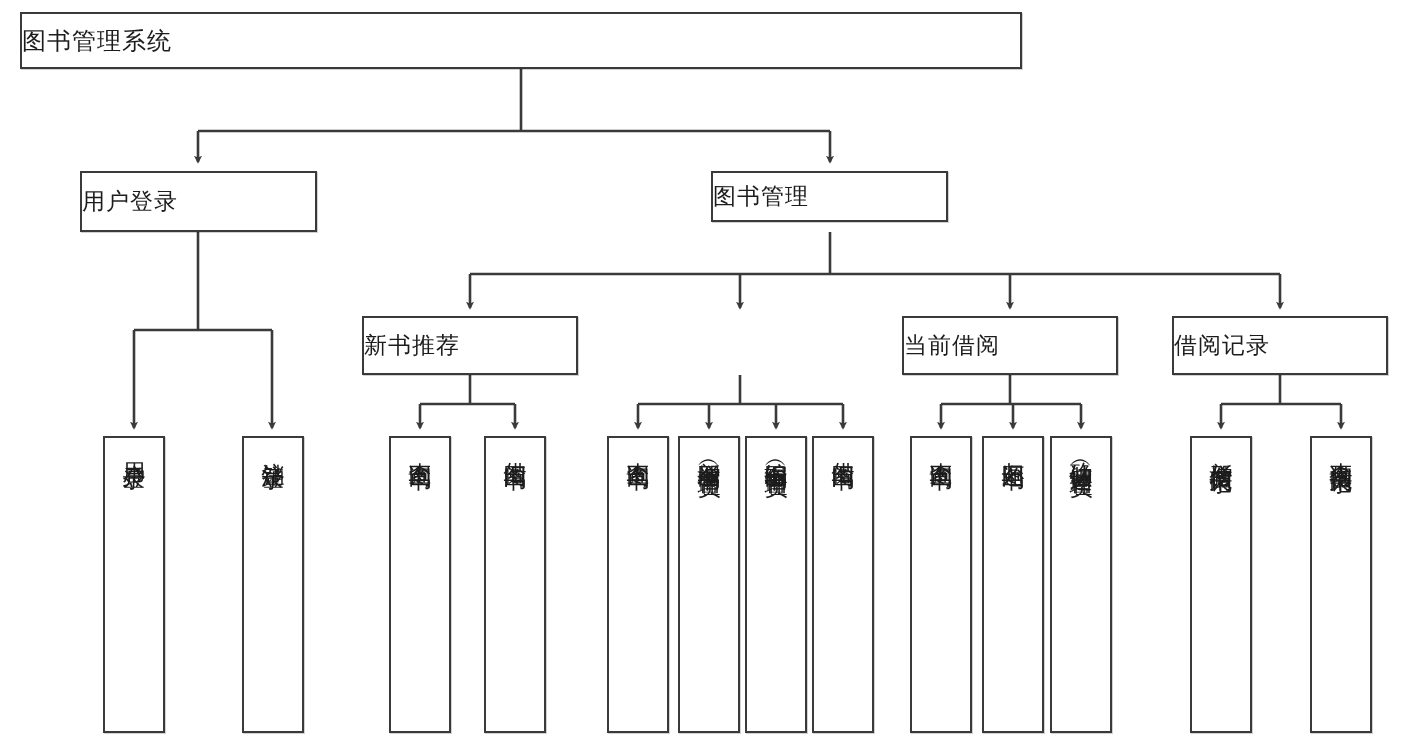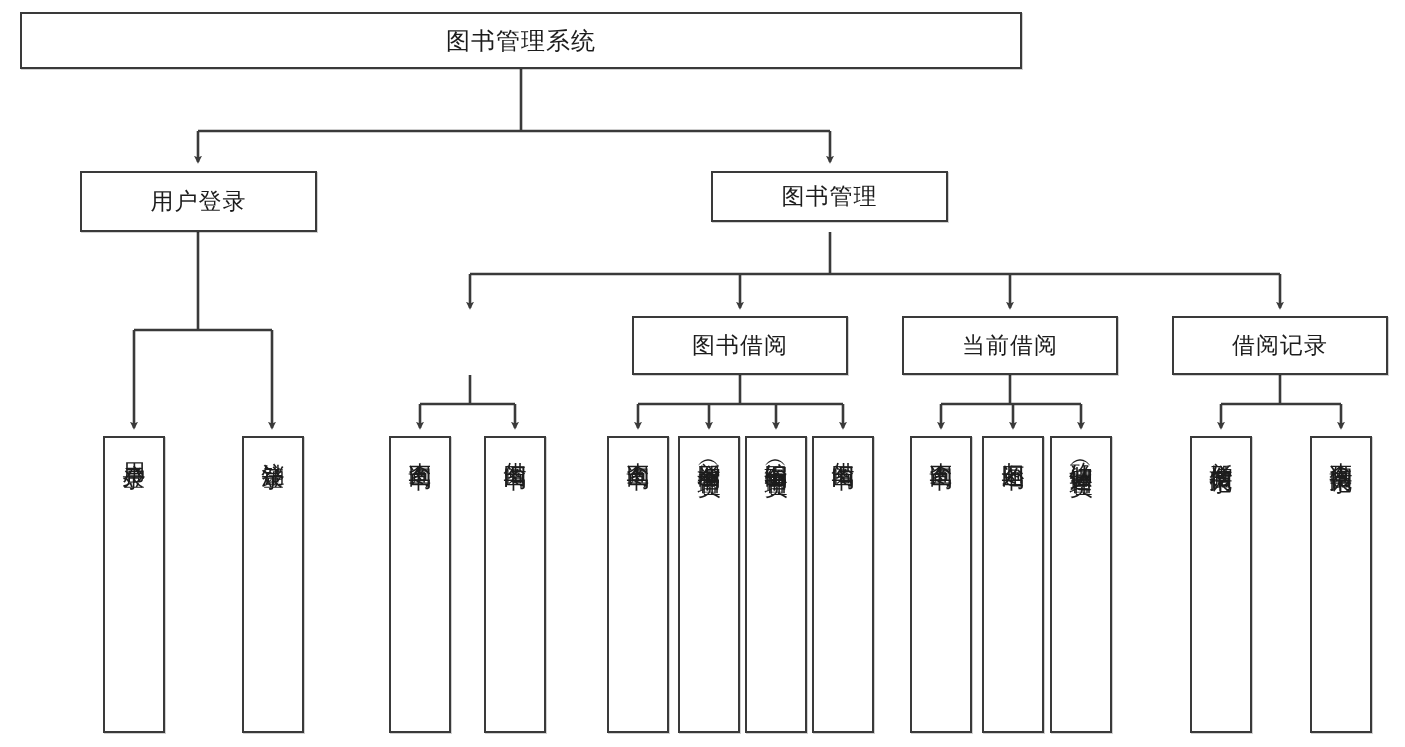--- a/index.html
+++ b/index.html
@@ -32,7 +32,7 @@
     background: #ffffff;
     display: flex;
     align-items: center;
-    justify-content: center;
+    justify-content: flex-start;
     color: #1c1c1c;
     box-shadow: 1px 1px 0 rgba(0,0,0,0.18);
   }

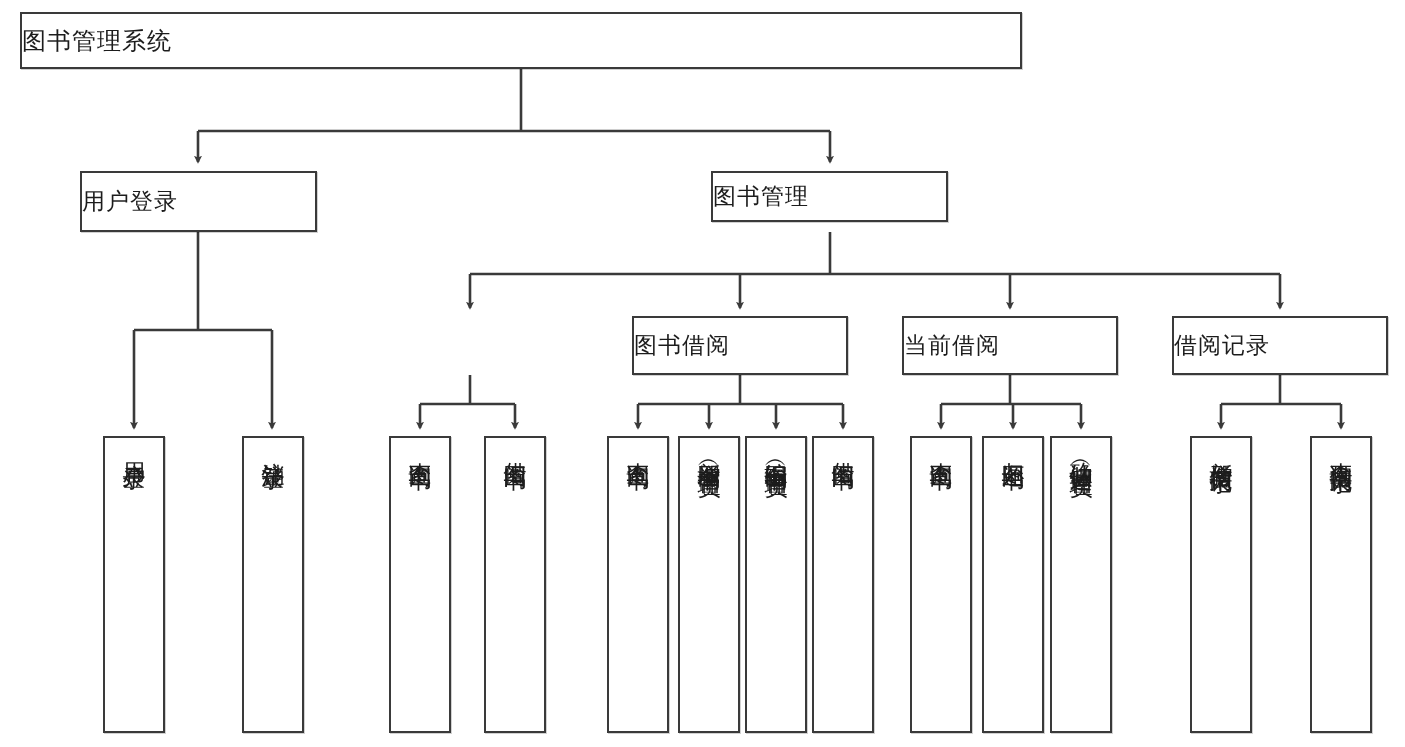--- a/index.html
+++ b/index.html
@@ -134,6 +134,9 @@
     <span>图书管理</span>
   </div>
 
+  <div class="node node-h" style="left: 362px; top: 316px; width: 216px; height: 59px;">
+    <span>新书推荐</span>
+  </div>
   <div class="node node-h" style="left: 632px; top: 316px; width: 216px; height: 59px;">
     <span>图书借阅</span>
   </div>

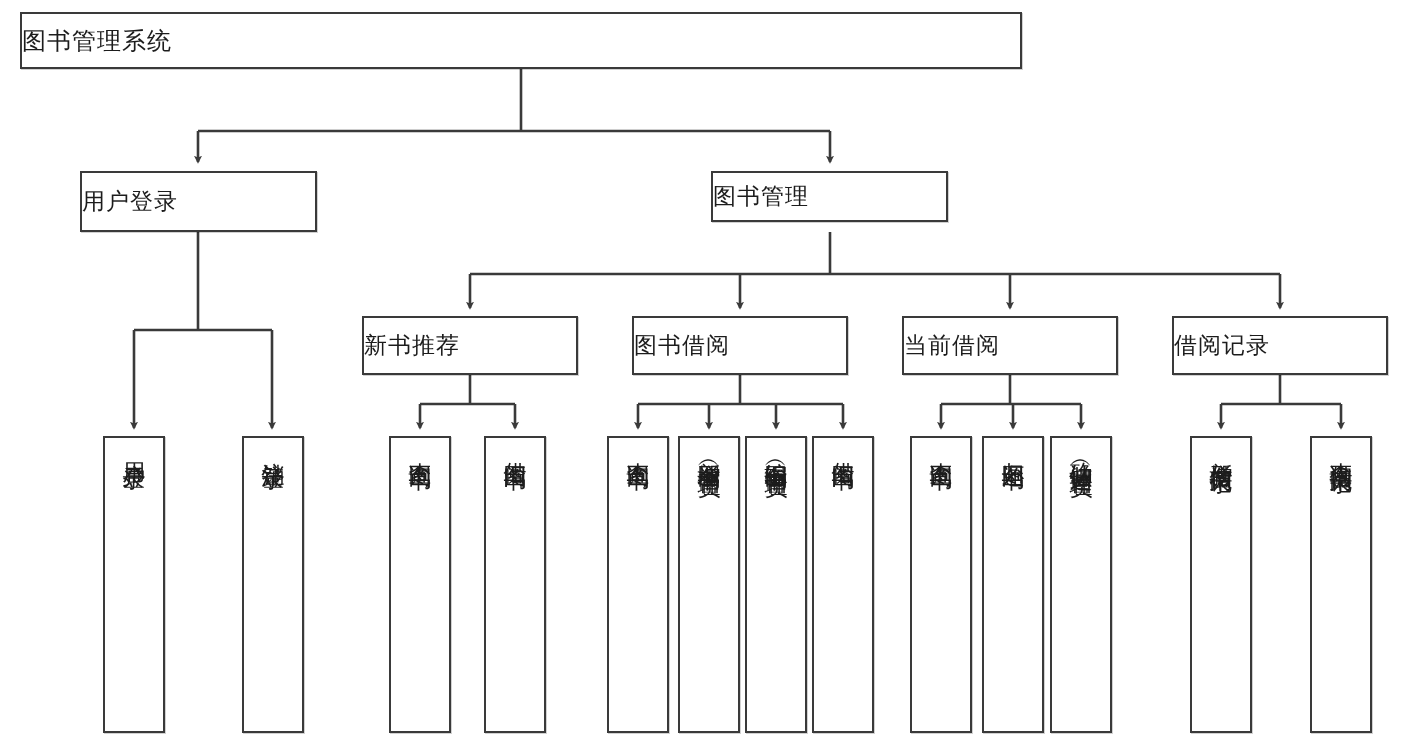--- a/index.html
+++ b/index.html
@@ -137,9 +137,6 @@
   <div class="node node-h" style="left: 362px; top: 316px; width: 216px; height: 59px;">
     <span>新书推荐</span>
   </div>
-  <div class="node node-h" style="left: 632px; top: 316px; width: 216px; height: 59px;">
-    <span>图书借阅</span>
-  </div>
   <div class="node node-h" style="left: 902px; top: 316px; width: 216px; height: 59px;">
     <span>当前借阅</span>
   </div>

